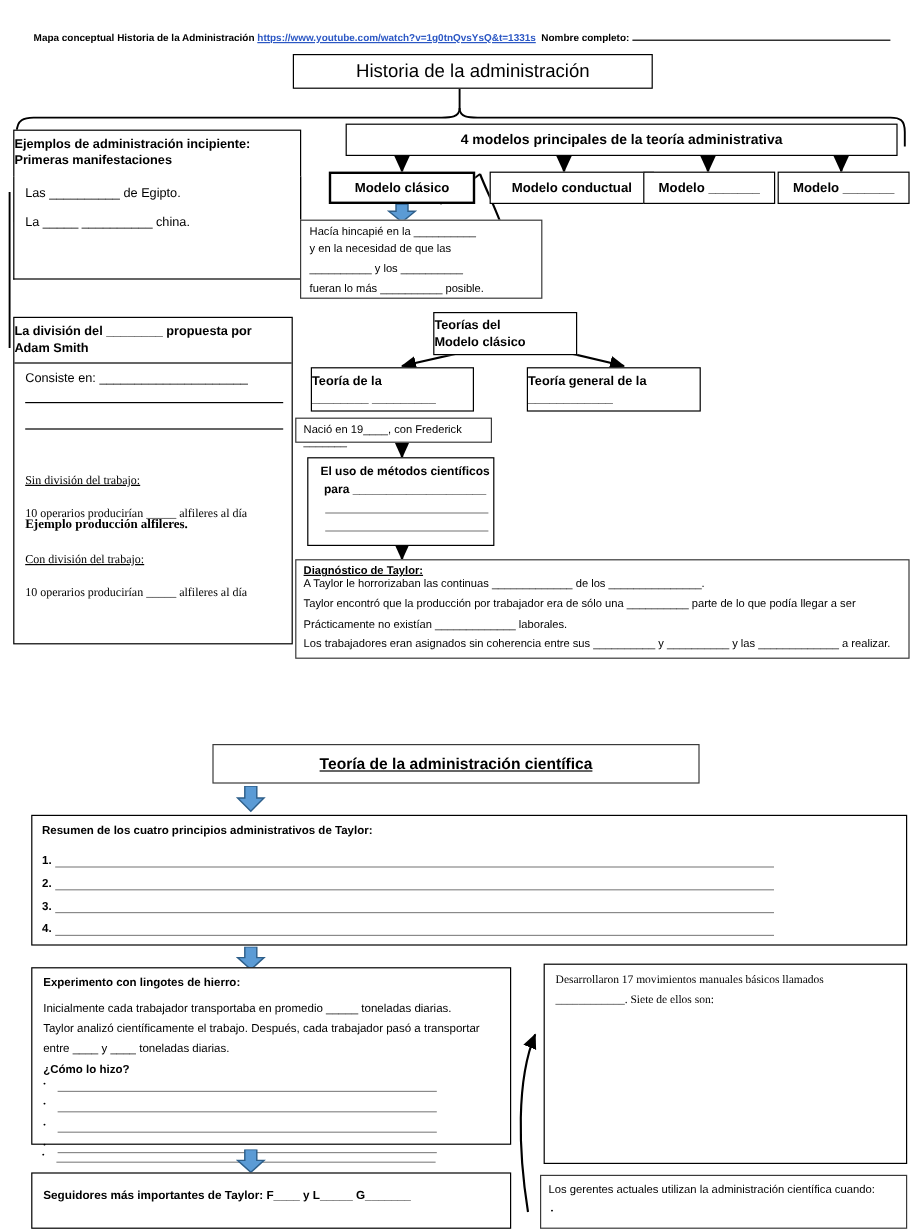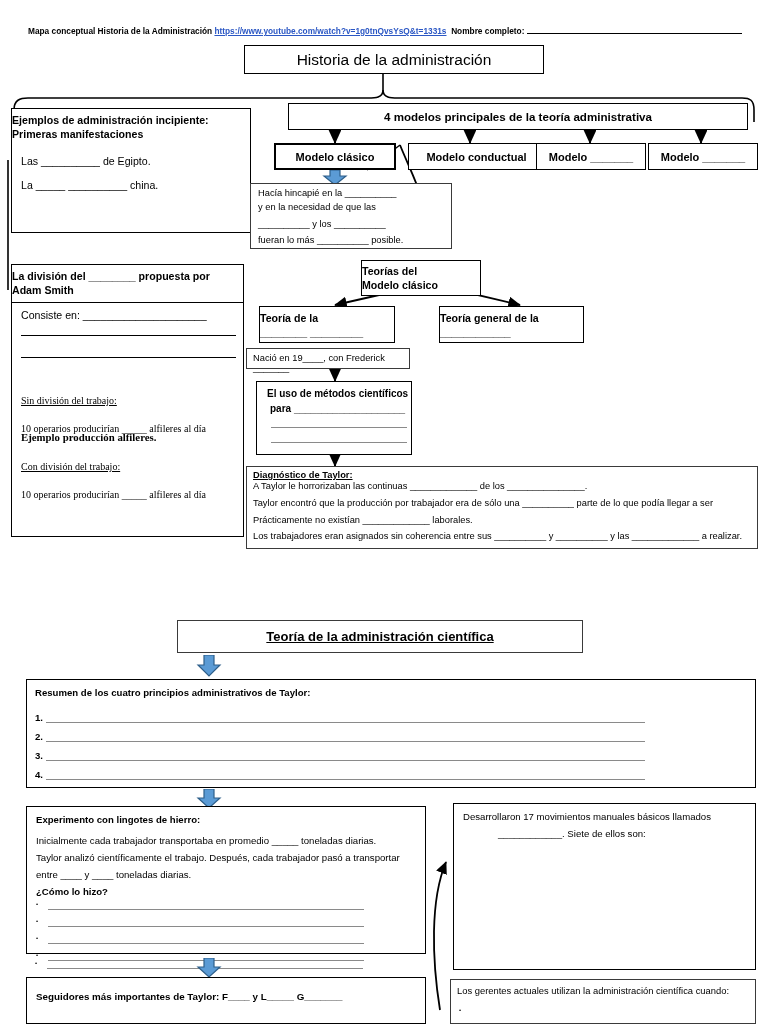--- a/index.html
+++ b/index.html
@@ -230,7 +230,7 @@
   <div class="abs hdr" style="left:9px;top:13px;font-size:9.8px;">Seguidores más importantes de Taylor: F____ y L_____ G_______</div>
 </div>
 
-<div class="bx" style="left:453px;top:803px;width:303px;height:167px;">
+<div class="bx" style="left:453px;top:803px;width:303px;height:167px;font-family:Liberation Serif, serif;">
   <div class="abs" style="left:9px;top:7px;font-size:9.6px;">Desarrollaron 17 movimientos manuales básicos llamados</div>
   <div class="abs" style="left:9px;top:24px;font-size:9.6px;margin-left:35px;">____________. Siete de ellos son:</div>
 </div>

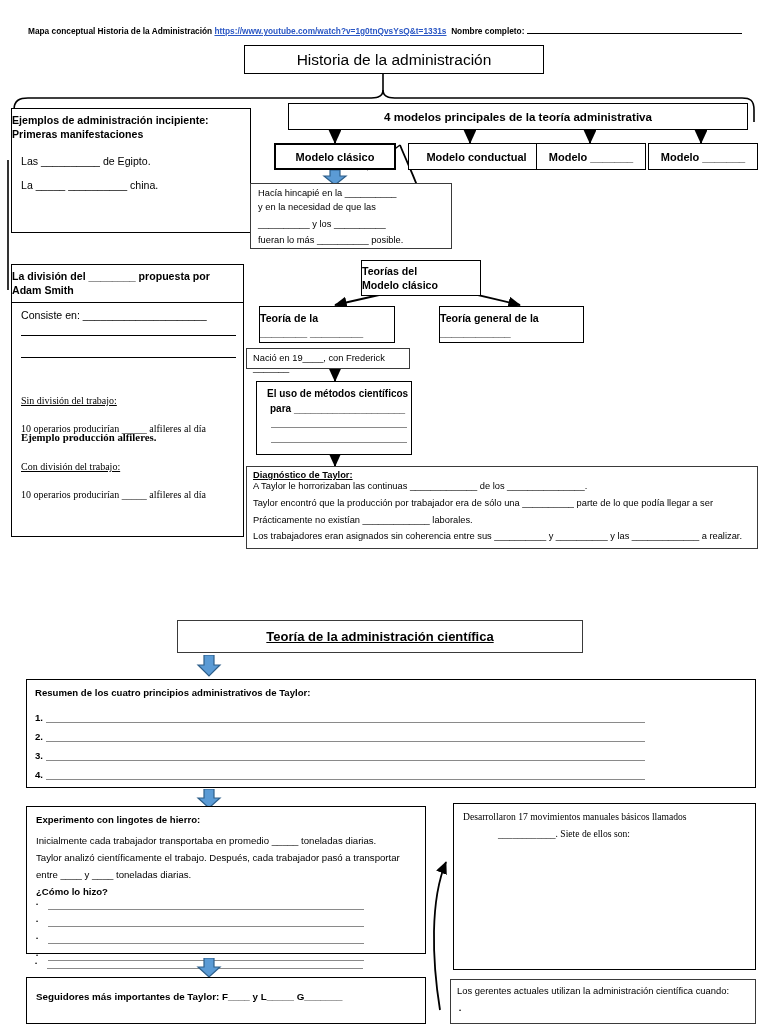--- a/index.html
+++ b/index.html
@@ -232,7 +232,7 @@
 
 <div class="bx" style="left:453px;top:803px;width:303px;height:167px;font-family:Liberation Serif, serif;">
   <div class="abs" style="left:9px;top:7px;font-size:9.6px;">Desarrollaron 17 movimientos manuales básicos llamados</div>
-  <div class="abs" style="left:9px;top:24px;font-size:9.6px;margin-left:35px;">____________. Siete de ellos son:</div>
+  <div class="abs" style="left:9px;top:24px;font-size:9.6px;">____________. Siete de ellos son:</div>
 </div>
 
 <div class="bx thin" style="left:450px;top:979px;width:306px;height:45px;">

